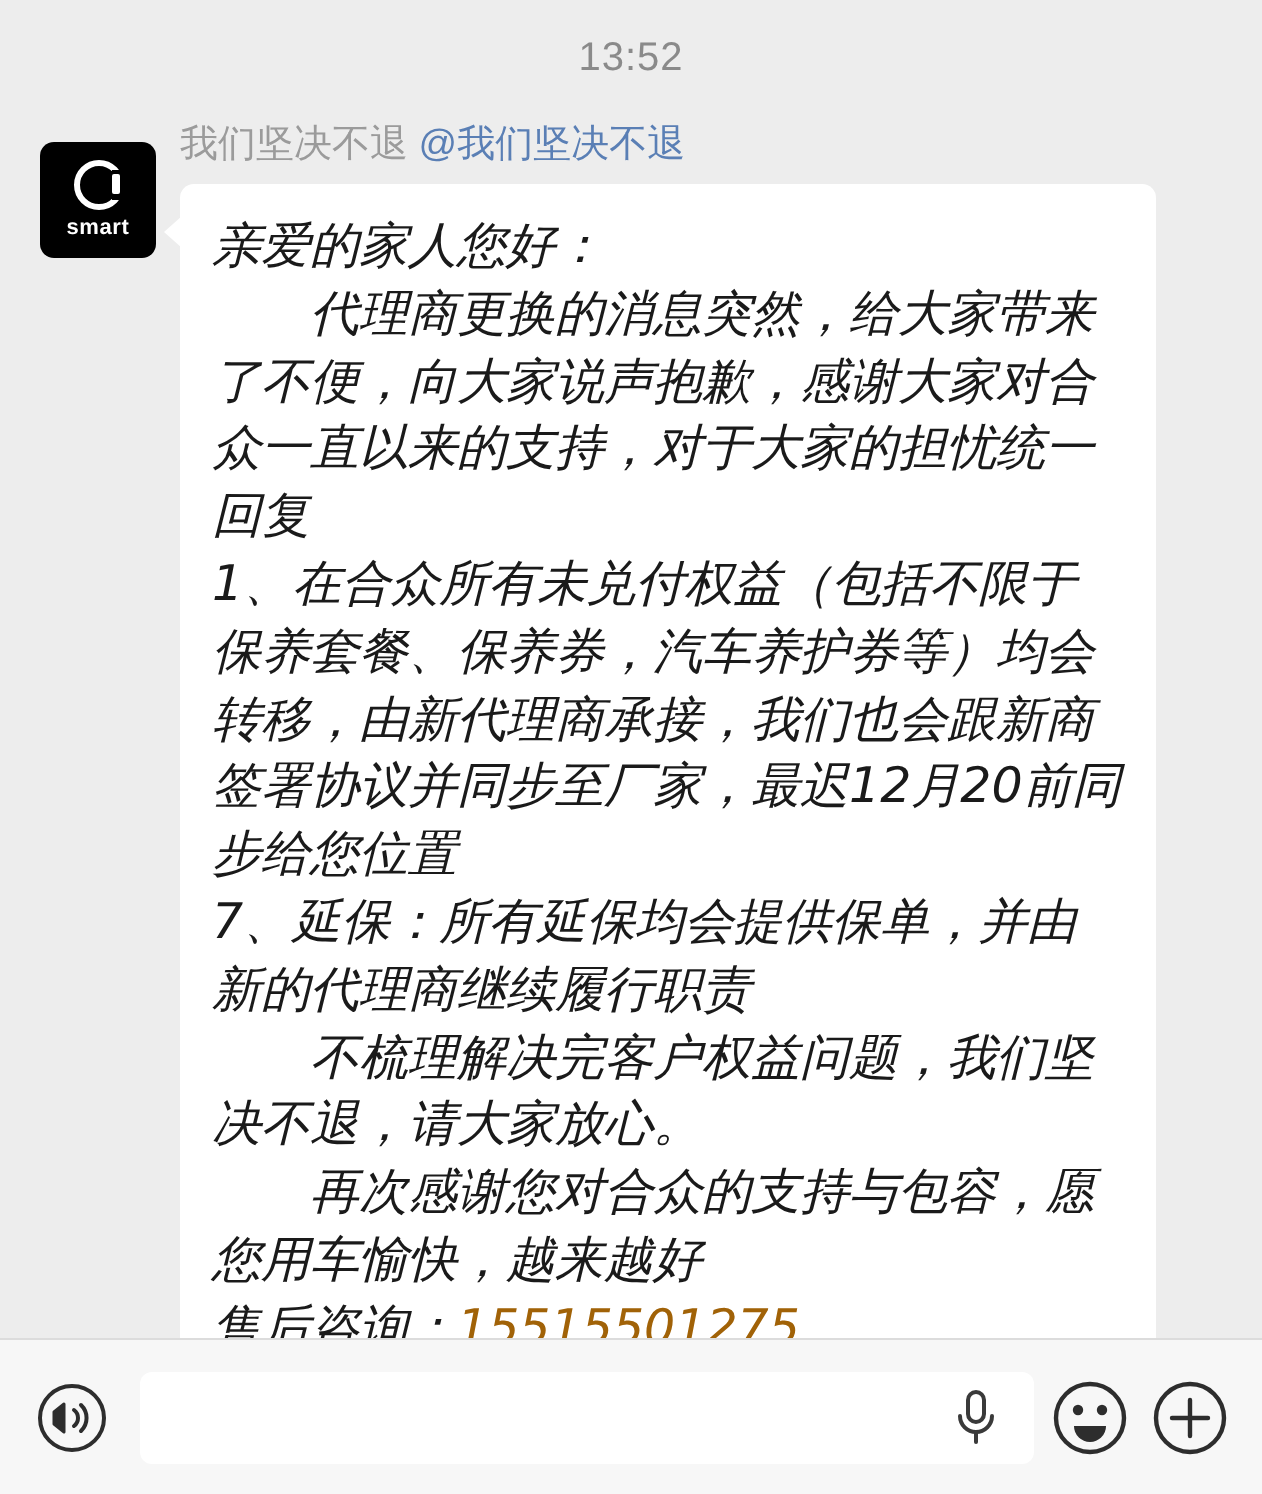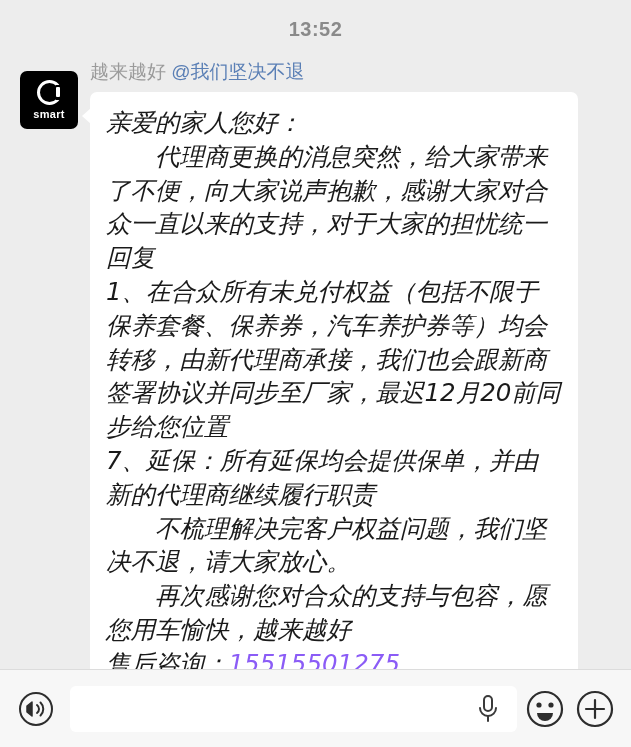--- a/index.html
+++ b/index.html
@@ -27,7 +27,6 @@
     text-align: center;
     padding-top: 18px;
     padding-bottom: 12px;
-    font-weight: bold;
   }
   .timestamp {
     display: inline-block;

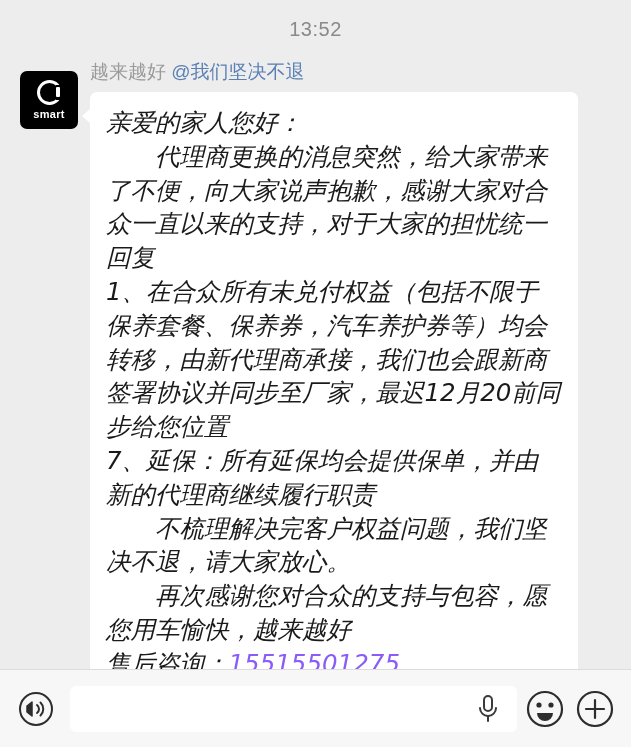--- a/index.html
+++ b/index.html
@@ -218,7 +218,7 @@
     <div class="msg-col">
 
       <div class="sender-line">
-        <span class="sender-name">越来越好</span>
+        <span class="sender-name">我们坚决不退</span>
         <span class="mention">@我们坚决不退</span>
       </div>
 

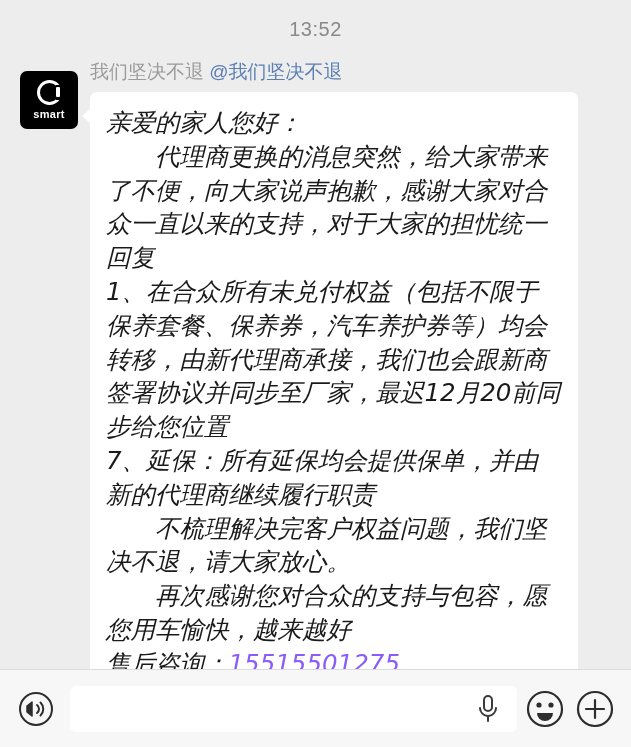--- a/index.html
+++ b/index.html
@@ -145,7 +145,7 @@
     text-indent: 2em;
   }
   .phone-link {
-    color: #8b5cf6;
+    color: #a16207;
     text-align: center;
   }
   .input-bar {

